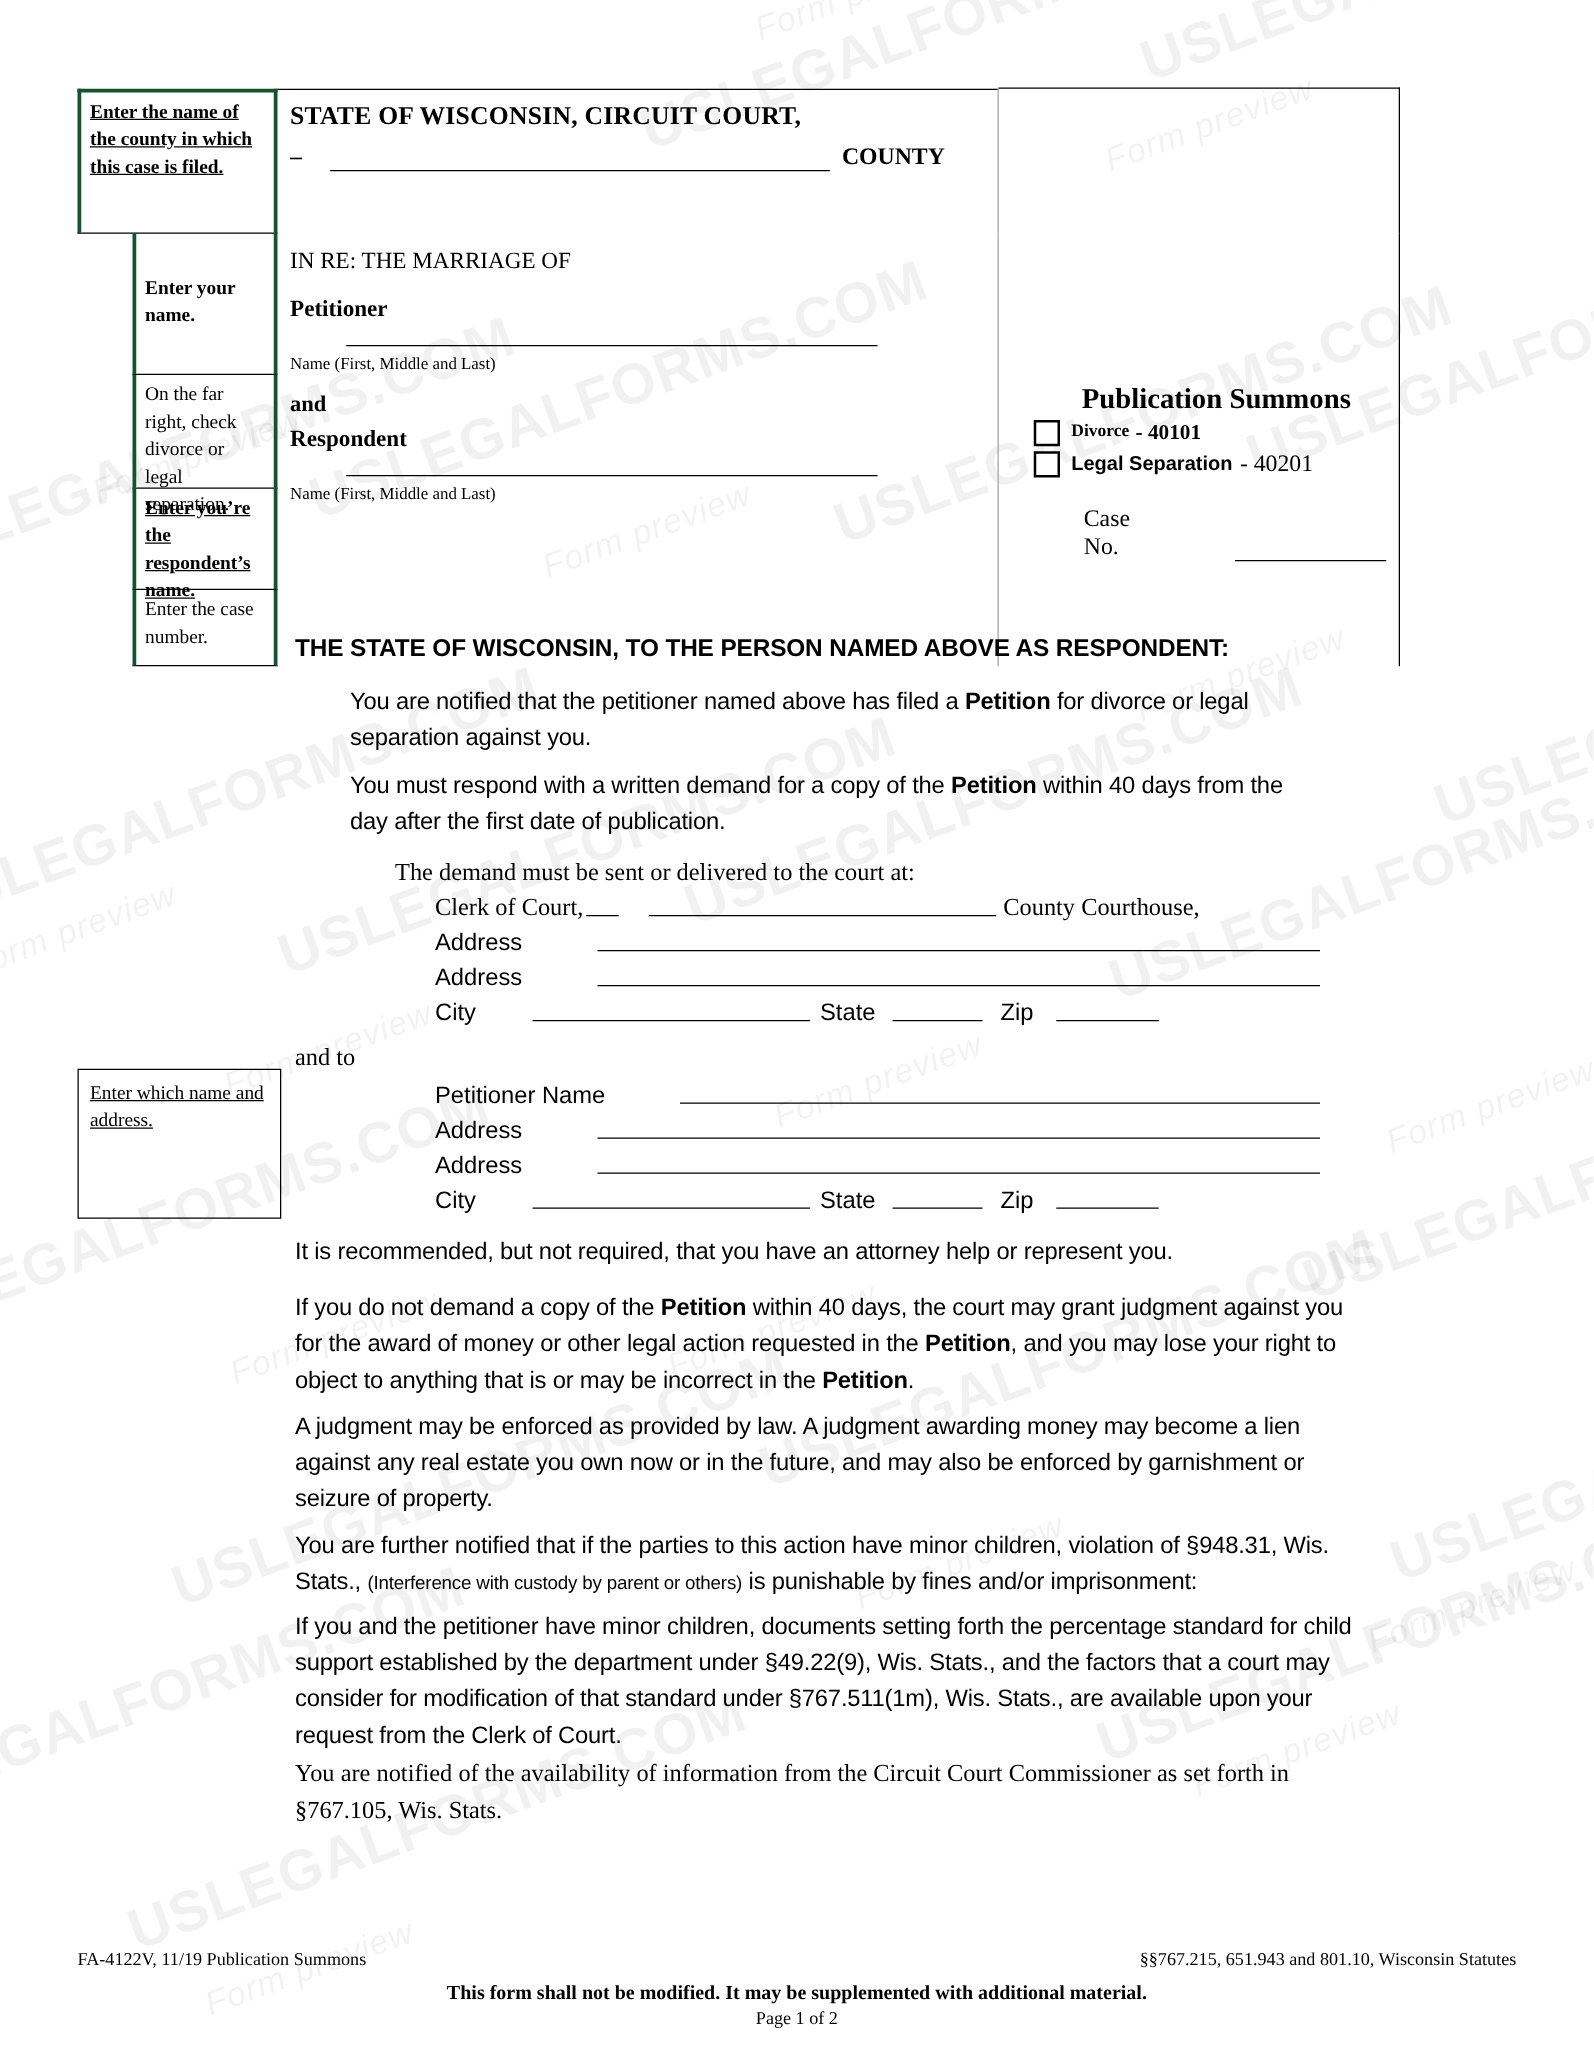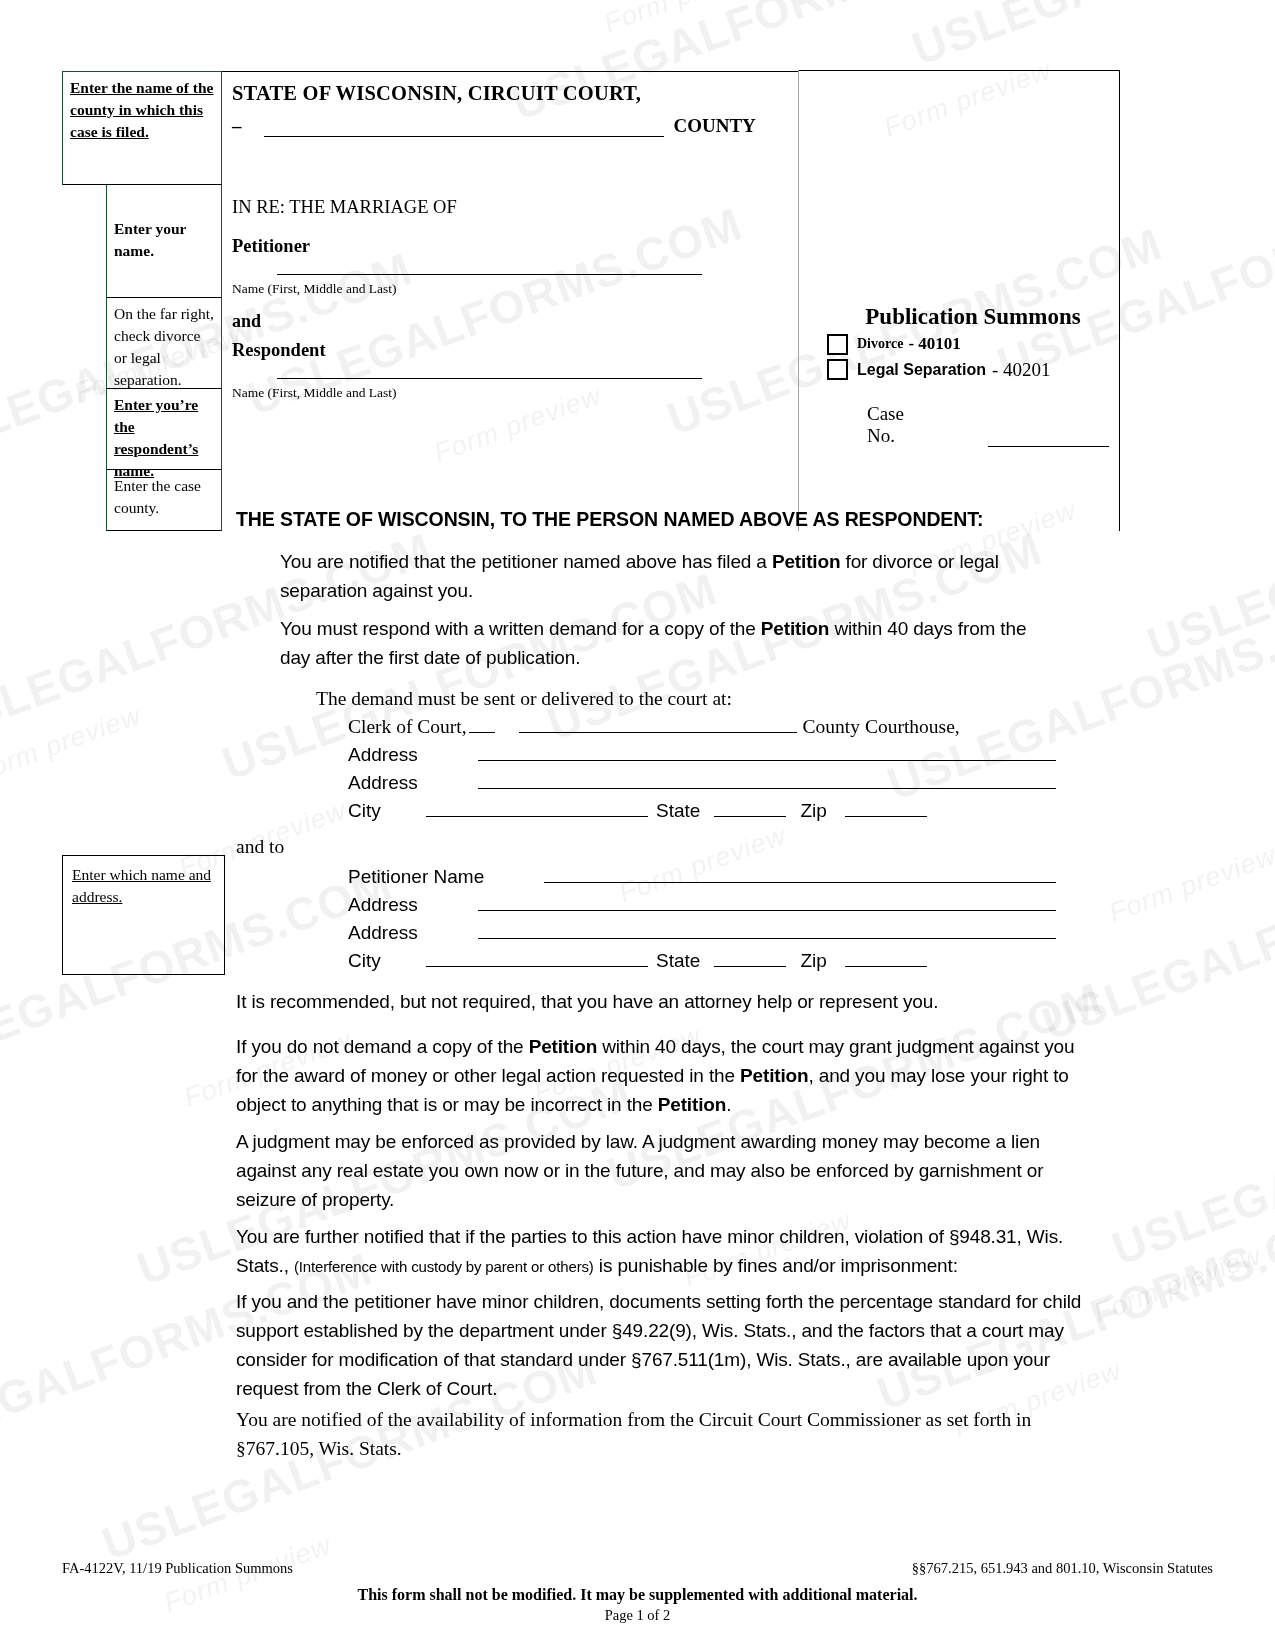--- a/index.html
+++ b/index.html
@@ -59,7 +59,7 @@
 
   .instr-col { width: 160px; }
   .instr-cell {
-    border: 1px solid #14532d;
+    border: 3px solid #14532d;
     border-bottom: 1px solid #000;
     padding: 5px 7px 7px 7px;
     font-family: "Liberation Serif", serif;

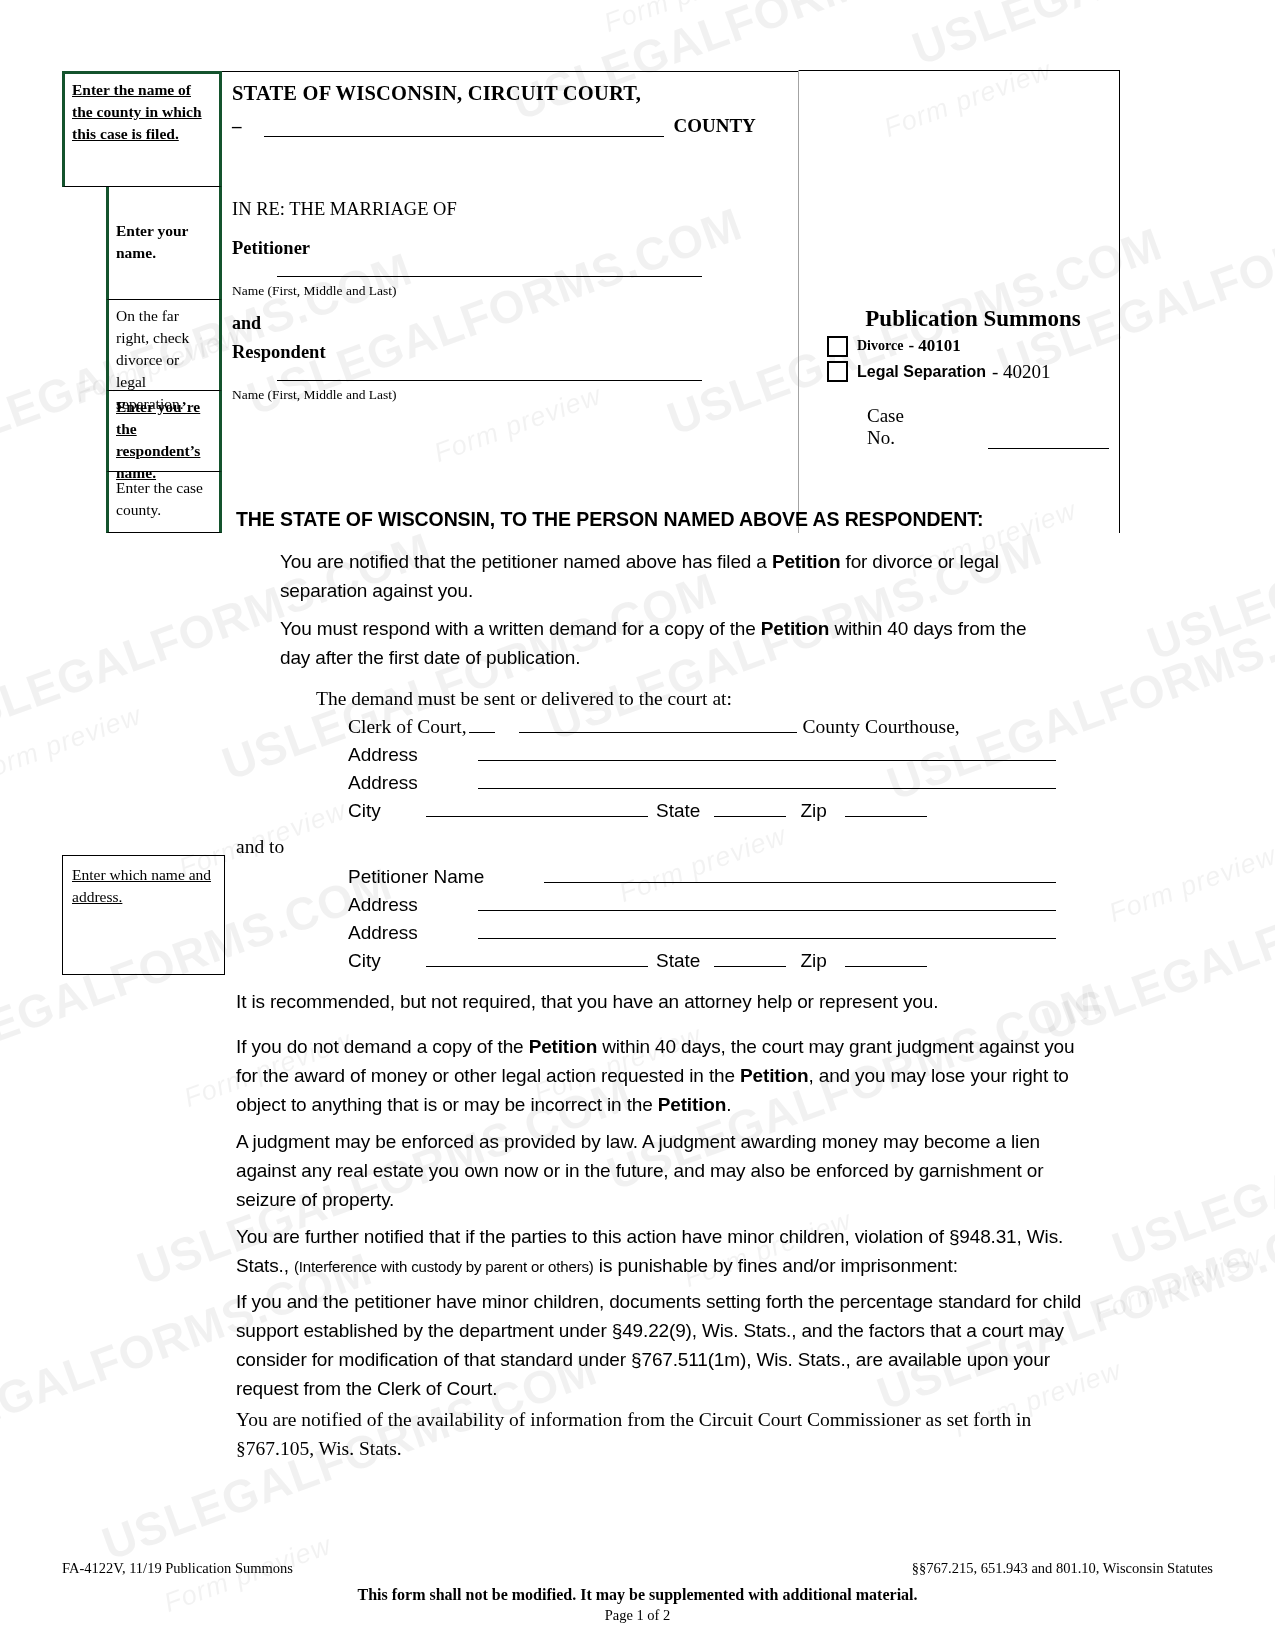--- a/index.html
+++ b/index.html
@@ -392,7 +392,7 @@
             <b class="u">Enter you’re the respondent’s name.</b>
           </div>
           <div class="instr-cell nb-top" style="height:48px;">
-            <span>Enter the case county.</span>
+            <span>Enter the case number.</span>
           </div>
         </td>
         <td style="border-right:1px solid #000; vertical-align:top;">

